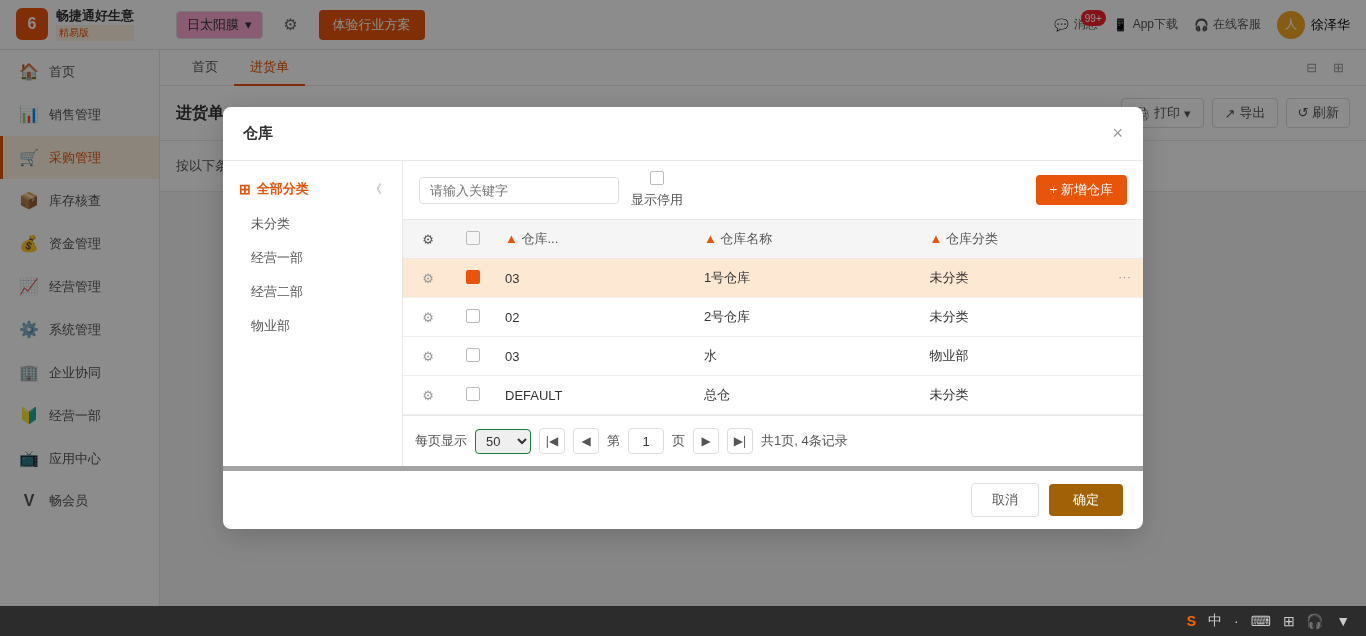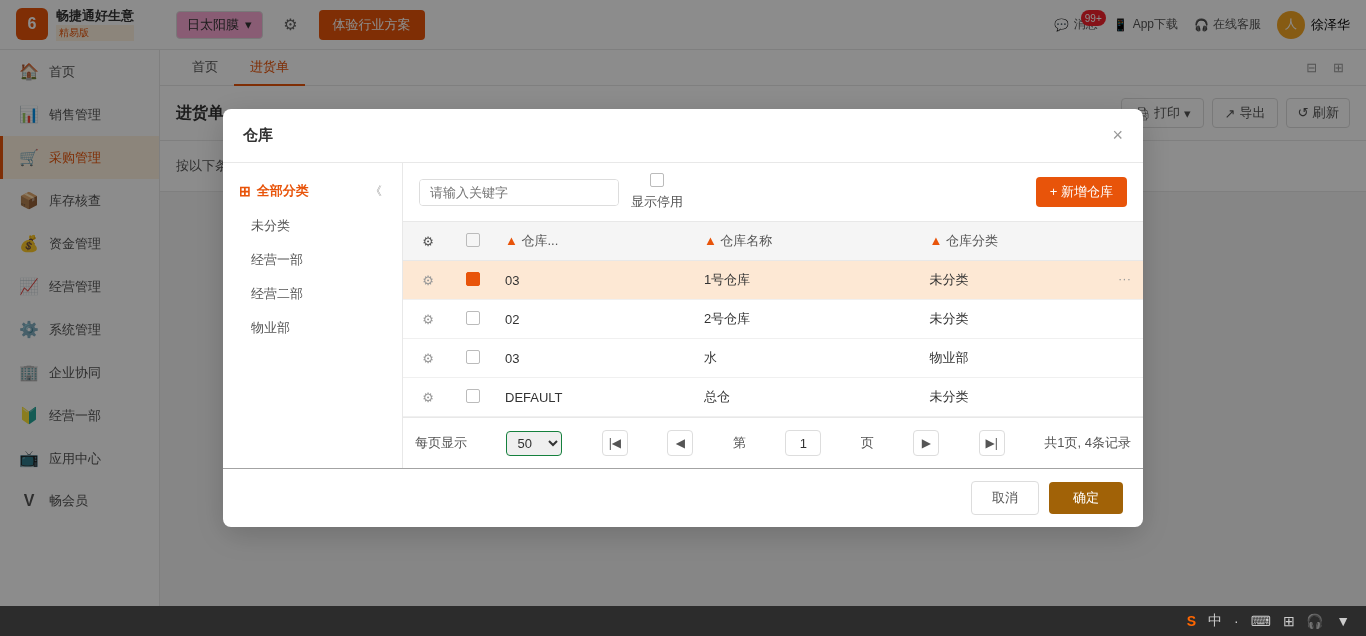--- a/index.html
+++ b/index.html
@@ -249,7 +249,7 @@
 
     
     .pagination {
-      display: flex; align-items: center; justify-content: space-between;
+      display: flex; align-items: center; justify-content: flex-start;
       padding: 12px; gap: 8px; border-top: 1px solid #e8e8e8;
     }
     .page-label { font-size: 13px; color: #555; }

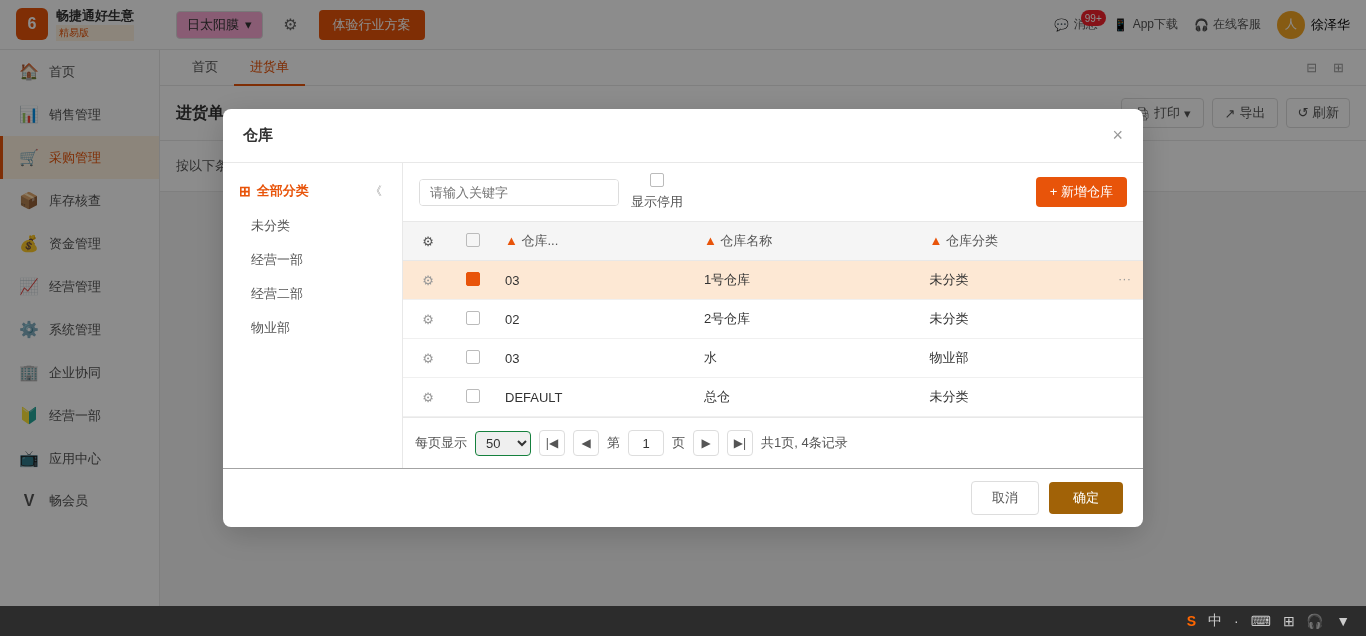--- a/index.html
+++ b/index.html
@@ -273,7 +273,7 @@
     
     .modal-footer {
       display: flex; align-items: center; justify-content: flex-end;
-      padding: 12px 20px; border-top: 1px solid #a3a3a3; gap: 10px;
+      padding: 12px 20px; border-top: 5px solid #a3a3a3; gap: 10px;
     }
     .btn-cancel {
       border: 1px solid #ddd; background: #fff; color: #555;

